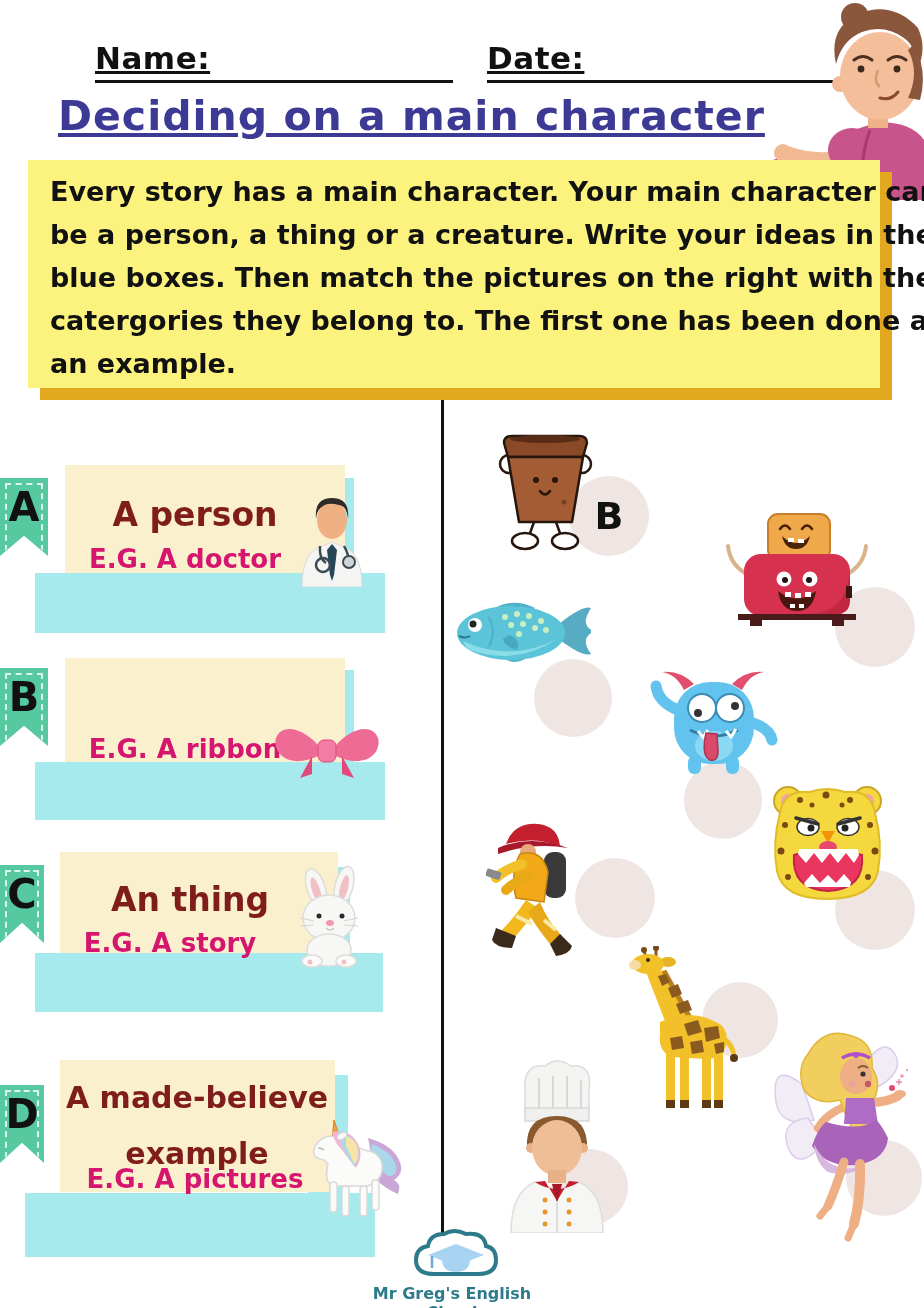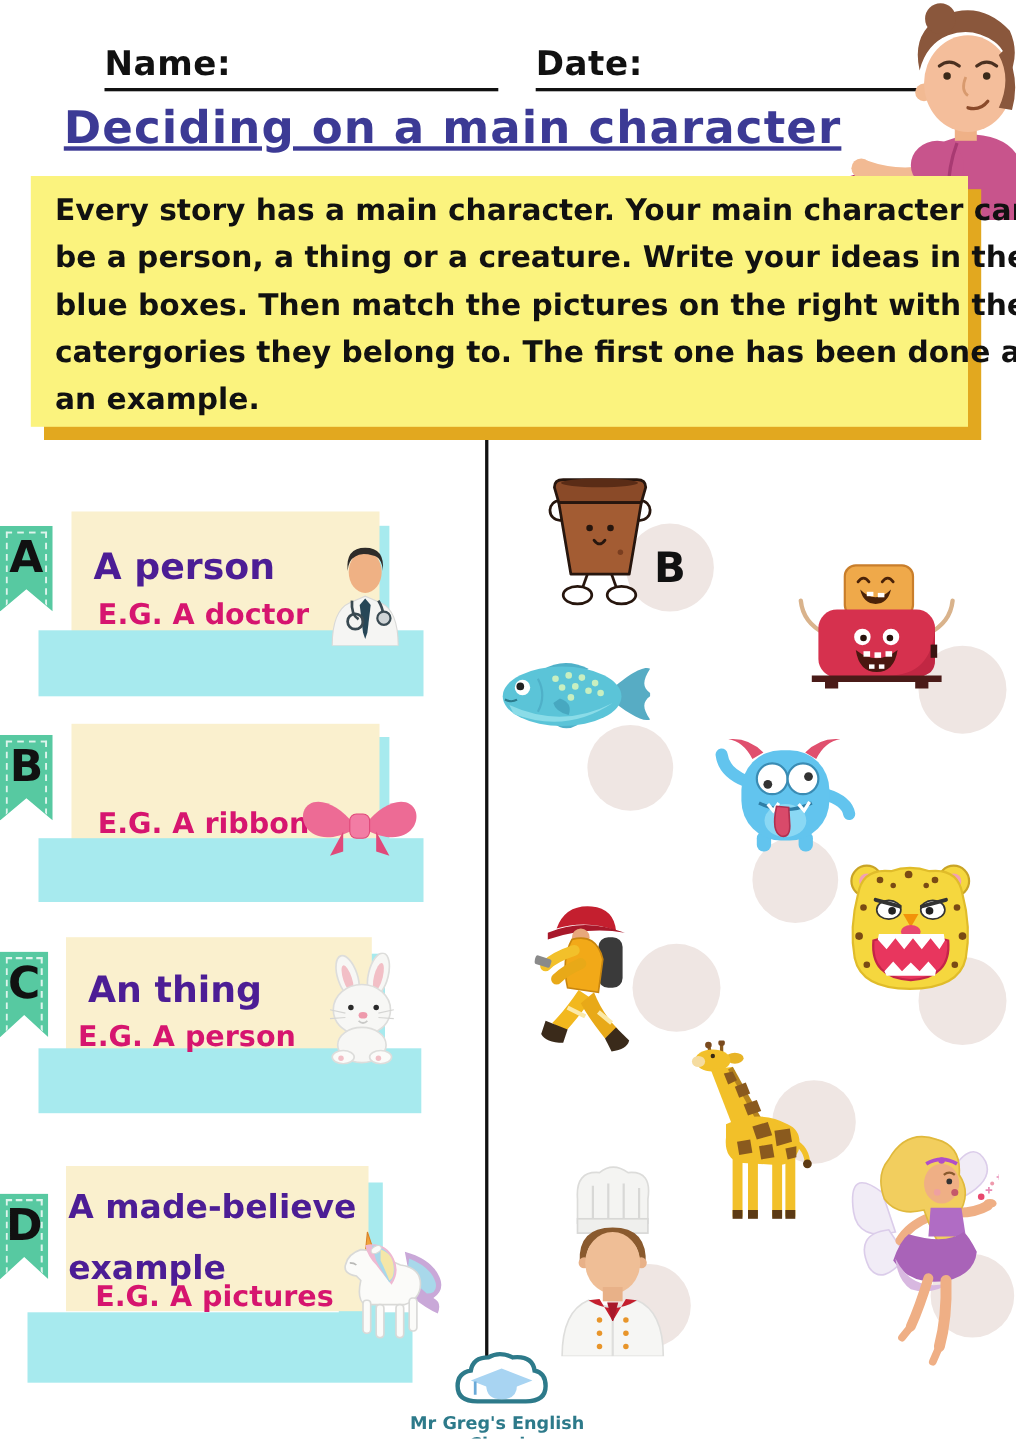--- a/index.html
+++ b/index.html
@@ -12,7 +12,7 @@
         font-family:"DejaVu Sans","Liberation Sans",sans-serif;}
   
   .field-line{position:absolute;top:40px;height:40px;border-bottom:3px solid #111;}
-  .nd-label{font-size:31px;font-weight:bold;color:#111;letter-spacing:.5px;}
+  .nd-label{font-size:31px;font-weight:bold;color:#111;letter-spacing:.5px;text-decoration:underline;}
   .title{position:absolute;left:58px;top:92px;margin:0;font-size:41px;font-weight:bold;
          color:var(--title-blue);letter-spacing:1px;text-decoration:underline;}
   

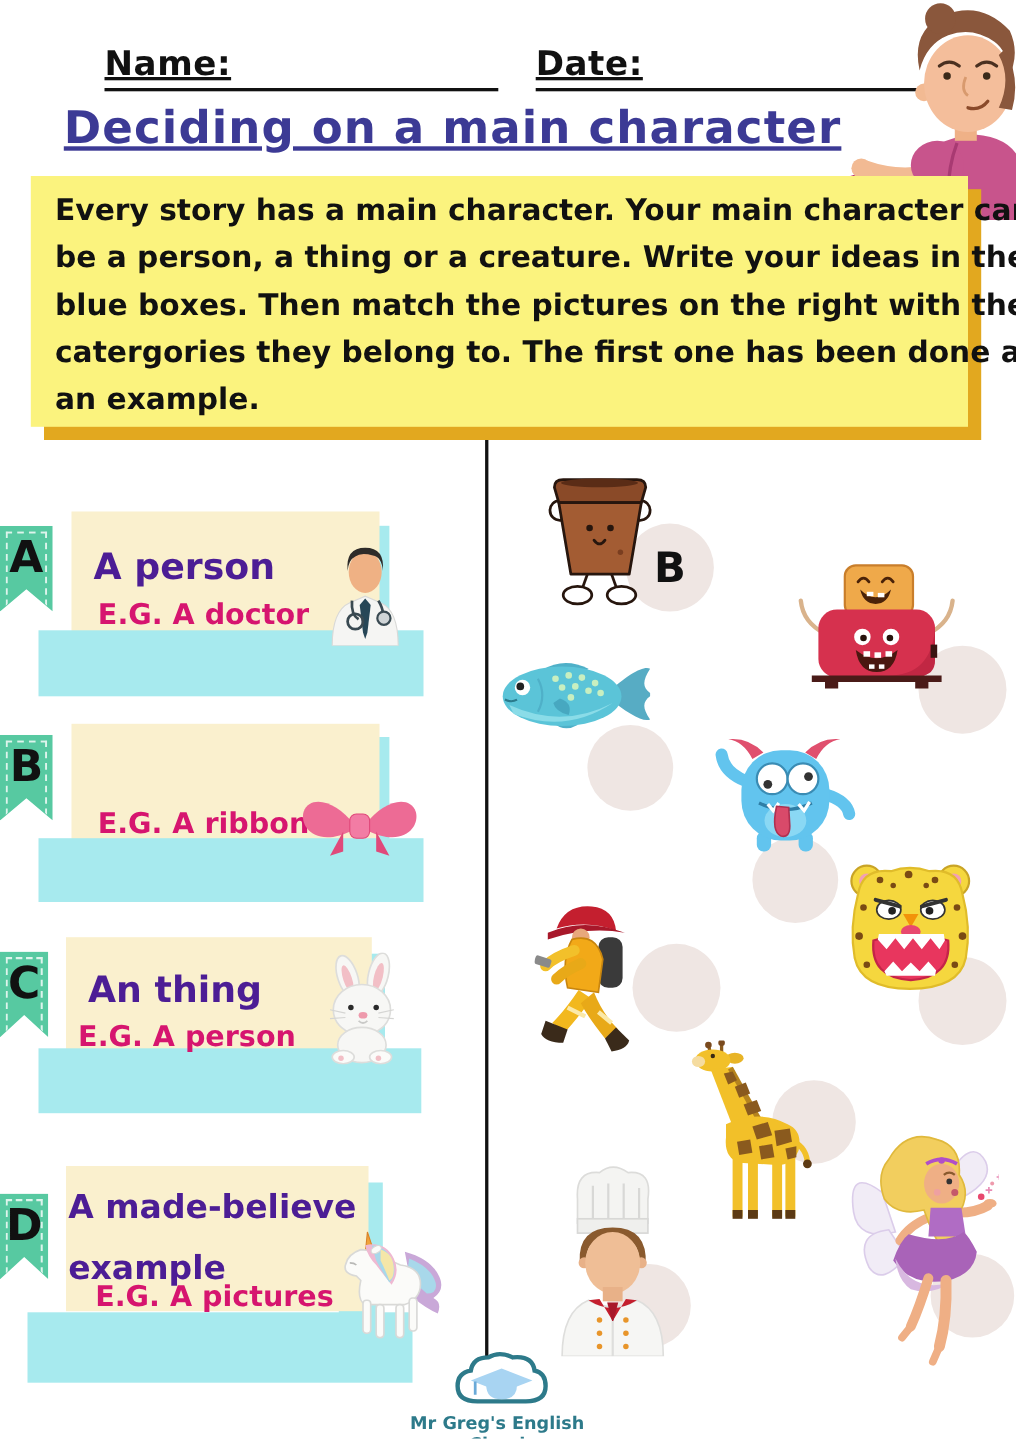--- a/index.html
+++ b/index.html
@@ -34,7 +34,7 @@
   .card{position:absolute;background:var(--card-cream);}
   .cyan-strip{position:absolute;background:var(--box-cyan);}
   .write-box{position:absolute;background:var(--box-cyan);}
-  .card-title{position:absolute;font-size:33px;font-weight:bold;color:#4c1d95;z-index:5;}
+  .card-title{position:absolute;text-align:center;font-size:33px;font-weight:bold;color:#7f1d1d;z-index:5;}
   .card-title.two-line{font-size:30px;line-height:56px;}
   .card-example{position:absolute;text-align:center;font-size:26px;font-weight:bold;color:var(--example-pink);z-index:5;}
   .icon-wrap{position:absolute;z-index:6;}

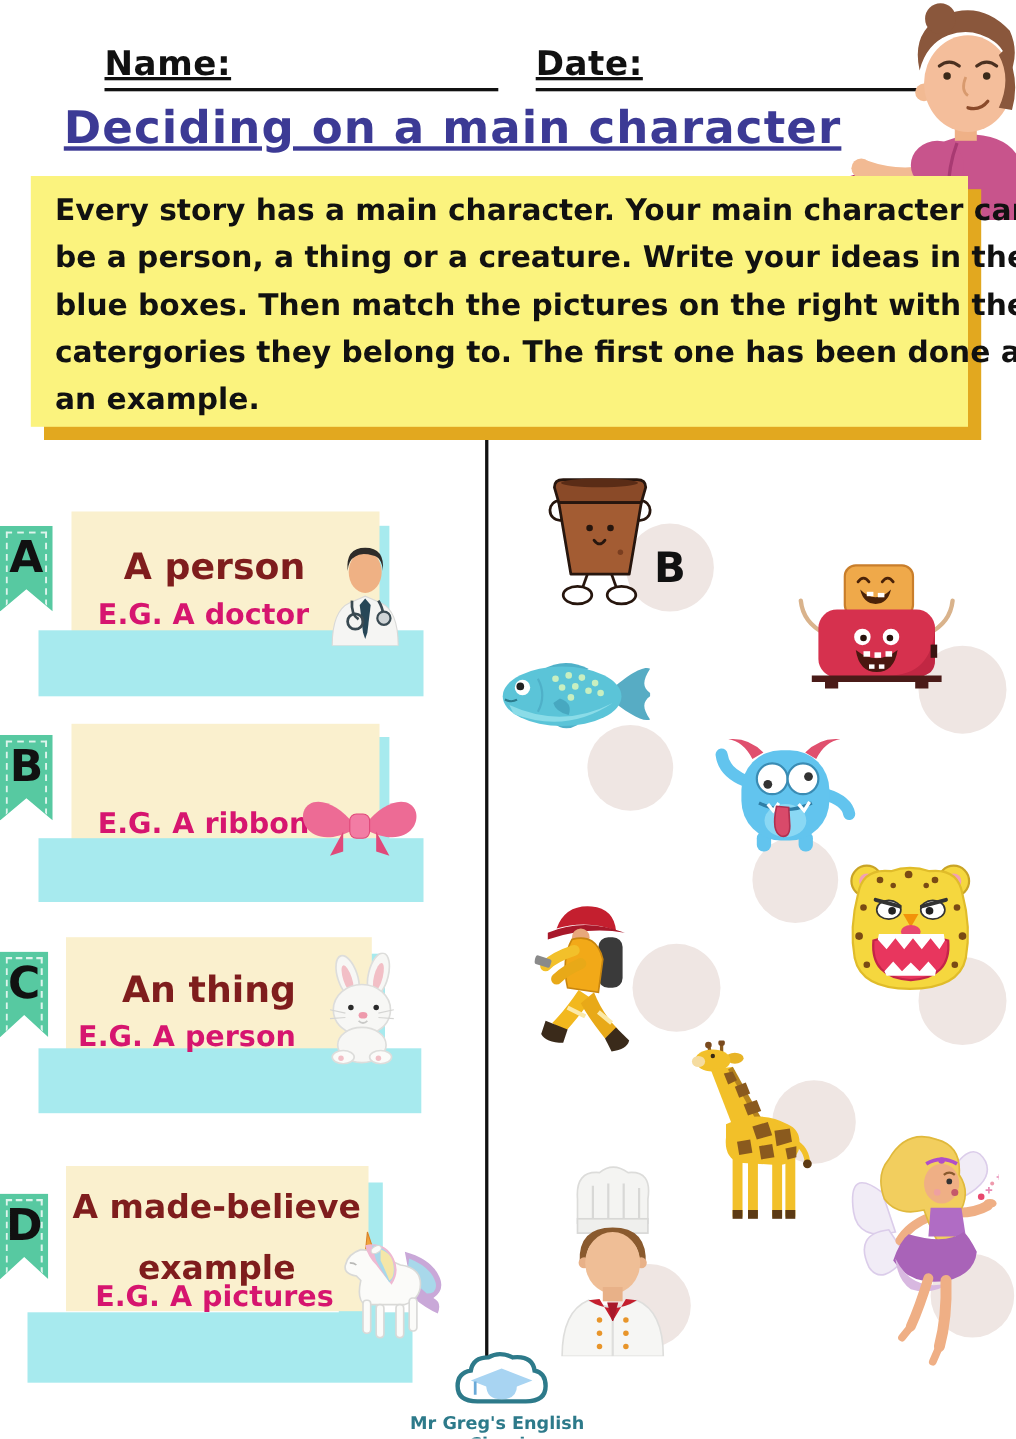--- a/index.html
+++ b/index.html
@@ -142,7 +142,7 @@
     <div class="ribbon-letter">C</div>
   </div>
   <div class="card-title" style="left:80px;top:880px;width:220px;">An thing</div>
-  <div class="card-example" style="left:60px;top:928px;width:220px;">E.G. A person</div>
+  <div class="card-example" style="left:60px;top:928px;width:220px;">E.G. A story</div>
   <div class="icon-wrap" style="left:286px;top:866px;width:84px;height:102px;">
     <svg width="84" height="102" viewBox="0 0 84 102">
       <g stroke="#DDDDDB" stroke-width="1.5">

